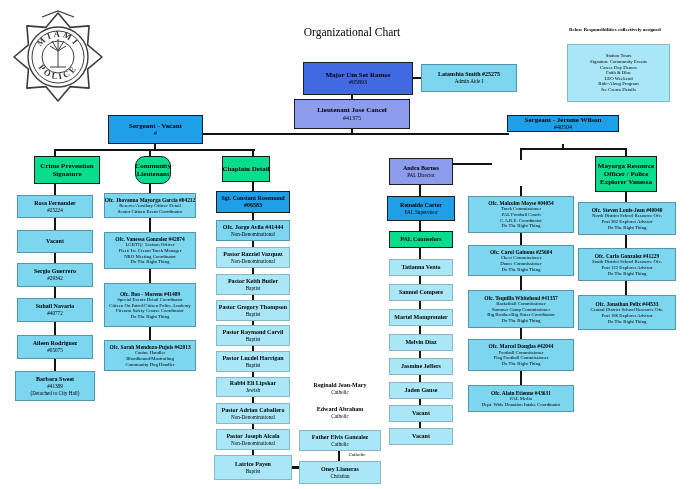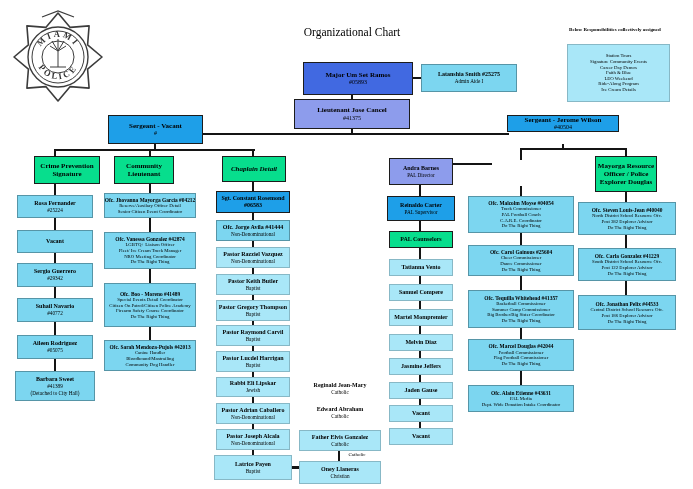--- a/index.html
+++ b/index.html
@@ -117,7 +117,7 @@
       <div class="ln">#41389</div>
       <div class="ln">(Detached to City Hall)</div>
     </div>
-    <div class="node tone-green sz-lg" style="left: 114px; top: 156px; width: 60px; height: 28px;">
+    <div class="node tone-green sz-lg" style="left: 135px; top: 156px; width: 36px; height: 28px; border-radius: 10px;">
       <div class="ln b">Community</div>
       <div class="ln b">Lieutenant</div>
     </div>

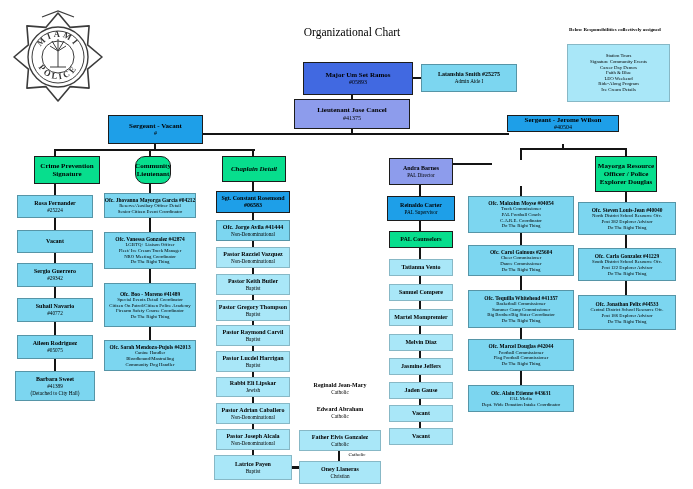--- a/index.html
+++ b/index.html
@@ -146,7 +146,7 @@
       <div class="ln">Bloodhound/Mantrailing</div>
       <div class="ln">Community Dog Handler</div>
     </div>
-    <div class="node tone-green sz-lg" style="left: 222px; top: 156px; width: 64px; height: 26px; font-style: italic;">
+    <div class="node tone-green sz-lg" style="left: 222px; top: 156px; width: 48px; height: 26px;">
       <div class="ln b">Chaplain Detail</div>
     </div>
     <div class="node tone-blue sz-md" style="left: 216px; top: 191px; width: 74px; height: 22px;">

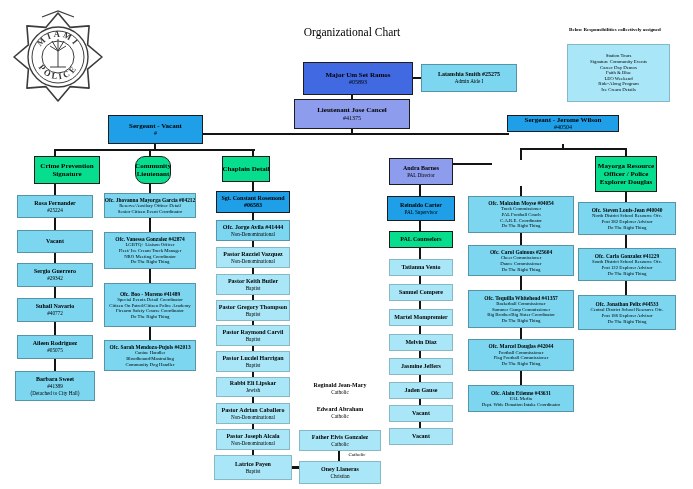--- a/index.html
+++ b/index.html
@@ -281,7 +281,7 @@
     <div class="node tone-green sz-lg" style="left: 595px; top: 156px; width: 62px; height: 36px;">
       <div class="ln b">Mayorga Resource</div>
       <div class="ln b">Officer / Police</div>
-      <div class="ln b">Explorer Douglas</div>
+      <div class="ln b">Explorer Vanessa</div>
     </div>
     <div class="node tone-cyan sz-sm" style="left: 578px; top: 202px; width: 98px; height: 33px;">
       <div class="ln b">Ofc. Steven Louis-Jean #40040</div>

